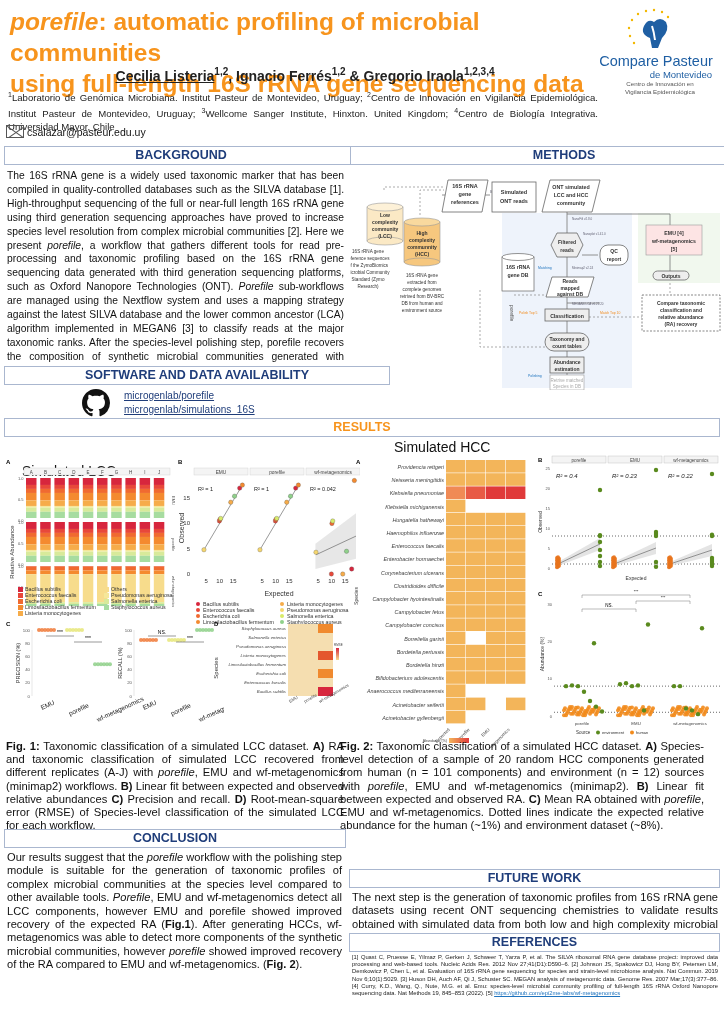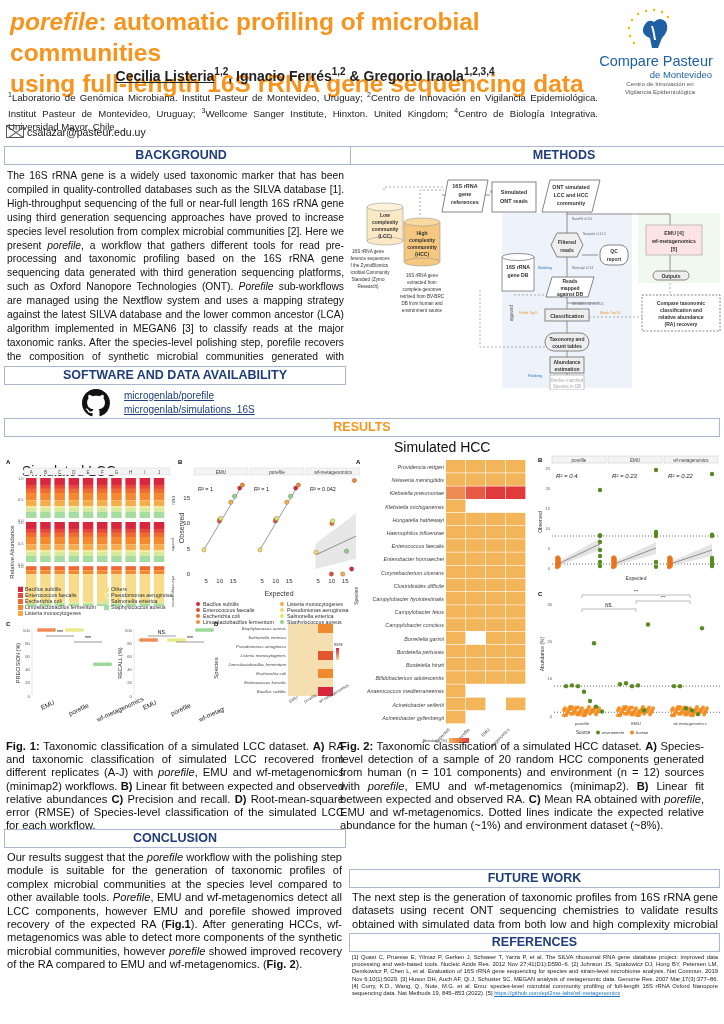--- a/index.html
+++ b/index.html
@@ -216,7 +216,7 @@
   <text x="331" y="161" font-size="5" text-anchor="middle" font-weight="bold" fill="#333">(RA) recovery</text>
 </svg>
 
-<div class="hdr" style="left:4px; top:366px; width:342px;">SOFTWARE AND DATA AVAILABILITY</div>
+<div class="hdr" style="left:4px; top:366px; width:386px;">SOFTWARE AND DATA AVAILABILITY</div>
 <svg class="abs" style="left:82px; top:389px;" width="28" height="28" viewBox="0 0 16 16">
   <path fill="#111" d="M8 0C3.58 0 0 3.58 0 8c0 3.54 2.29 6.53 5.47 7.59.4.07.55-.17.55-.38 0-.19-.01-.82-.01-1.49-2.01.37-2.53-.49-2.69-.94-.09-.23-.48-.94-.82-1.13-.28-.15-.68-.52-.01-.53.63-.01 1.08.58 1.23.82.72 1.21 1.87.87 2.33.66.07-.52.28-.87.51-1.07-1.78-.2-3.64-.89-3.64-3.95 0-.87.31-1.59.82-2.15-.08-.2-.36-1.02.08-2.12 0 0 .67-.21 2.2.82.64-.18 1.32-.27 2-.27.68 0 1.36.09 2 .27 1.53-1.04 2.2-.82 2.2-.82.44 1.1.16 1.92.08 2.12.51.56.82 1.27.82 2.15 0 3.07-1.87 3.75-3.65 3.95.29.25.54.73.54 1.48 0 1.07-.01 1.93-.01 2.2 0 .21.15.46.55.38A8.013 8.013 0 0016 8c0-4.42-3.58-8-8-8z"></path>
 </svg>

